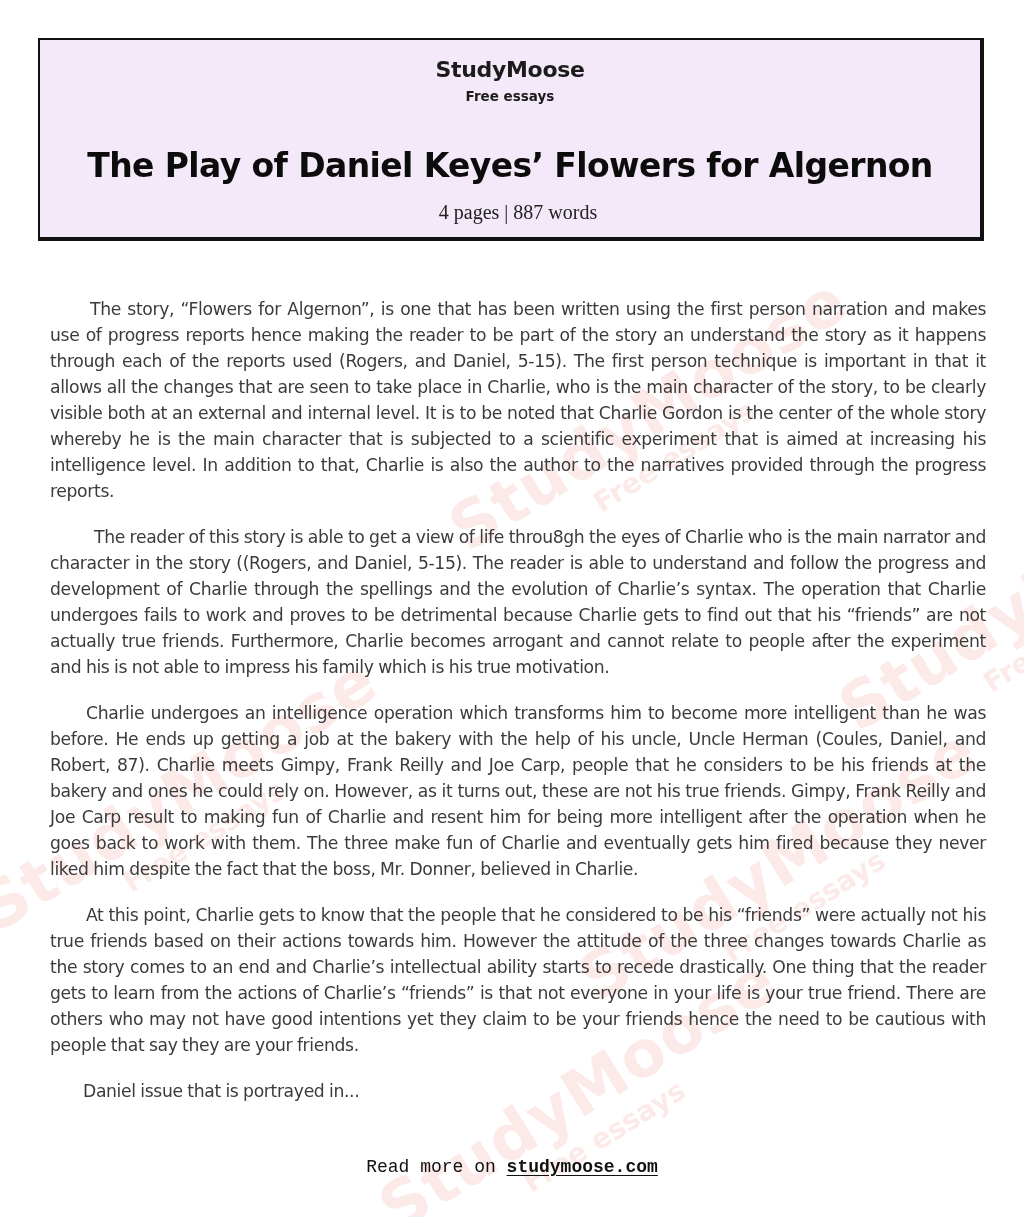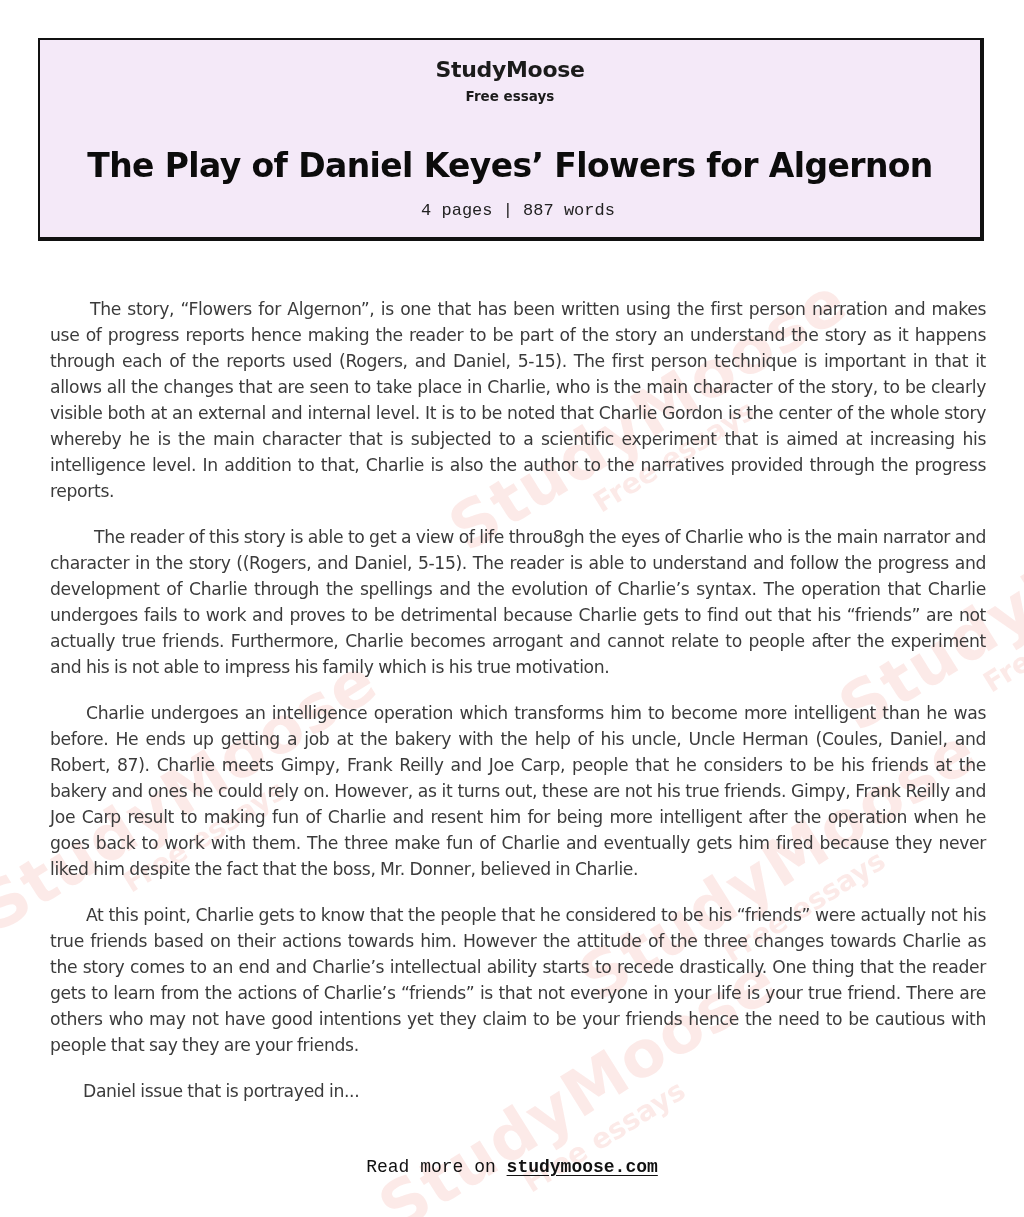--- a/index.html
+++ b/index.html
@@ -84,8 +84,8 @@
       position: absolute;
       left: 16px; right: 0;
       top: 161px;
-      font-family: Liberation Mono, monospace;
-      font-size: 17px;
+      font-family: Liberation Serif, serif;
+      font-size: 20px;
       color: #222;
     }
 

